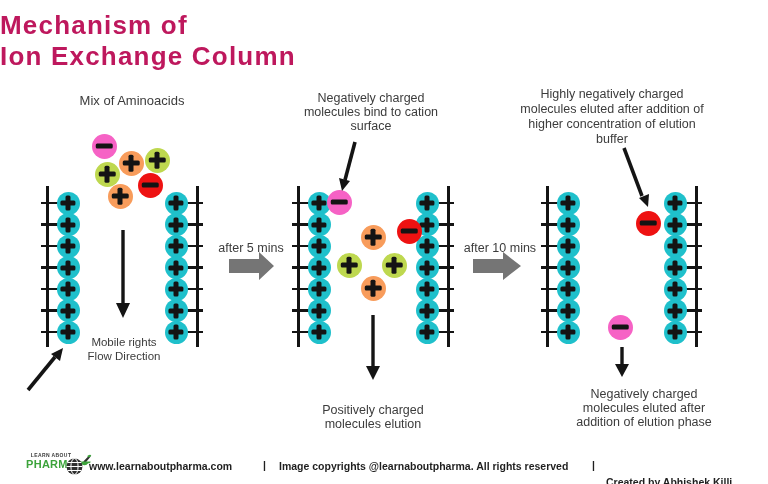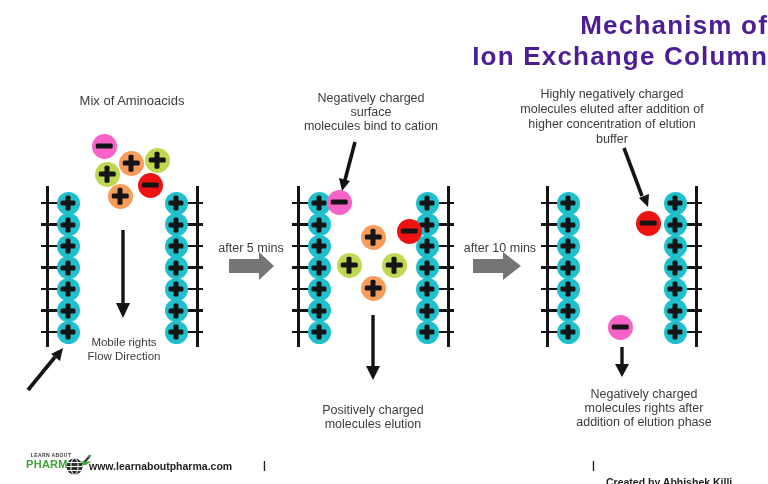--- a/index.html
+++ b/index.html
@@ -5,8 +5,8 @@
   html,body{margin:0;padding:0;background:#ffffff;}
   .canvas{position:relative;width:768px;height:484px;background:#ffffff;overflow:hidden;
           font-family:"Liberation Sans", sans-serif;}
-  .title{position:absolute;left:0;top:10px;width:768px;text-align:right;
-         font-size:26px;line-height:31px;font-weight:800;color:#4c1d95;letter-spacing:1.2px;}
+  .title{position:absolute;left:0;top:10px;width:768px;text-align:left;
+         font-size:26px;line-height:31px;font-weight:800;color:#be185d;letter-spacing:1.2px;}
   .lbl{position:absolute;transform:translateX(-50%);text-align:center;
        font-size:12.5px;line-height:14px;color:#3c3c3c;font-weight:500;white-space:nowrap;}
   .lbl.small{font-size:11.5px;line-height:13.5px;}

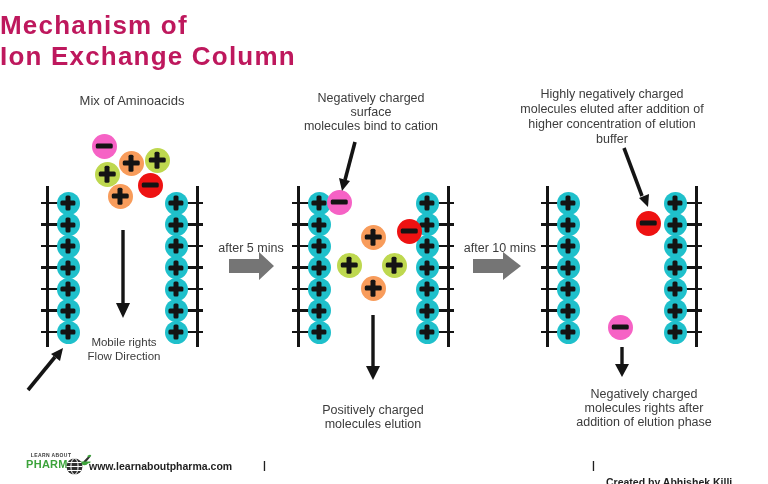--- a/index.html
+++ b/index.html
@@ -39,8 +39,8 @@
 
   <div class="lbl" style="left:371px;top:91px">
     <div>Negatively charged</div>
+    <div>molecules bind to cation</div>
     <div>surface</div>
-    <div>molecules bind to cation</div>
   </div>
 
   <div class="lbl lh15" style="left:612px;top:87px">

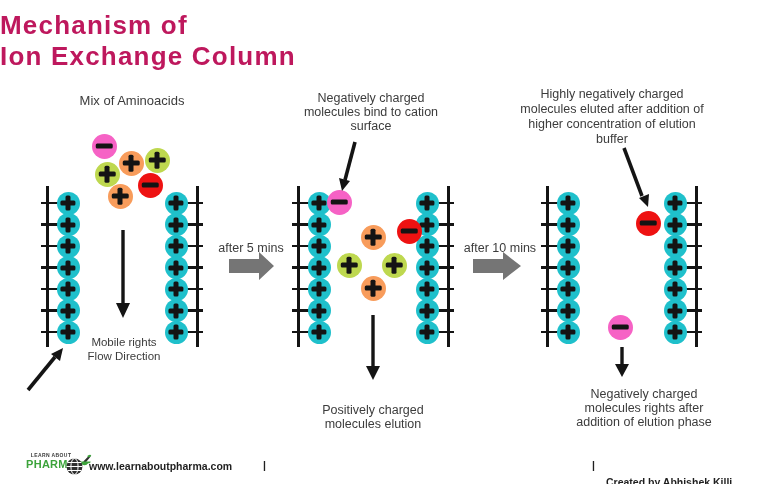--- a/index.html
+++ b/index.html
@@ -66,7 +66,7 @@
 
   <div class="lbl" style="left:644px;top:387px">
     <div>Negatively charged</div>
-    <div>molecules rights after</div>
+    <div>molecules eluted after</div>
     <div>addition of elution phase</div>
   </div>
 

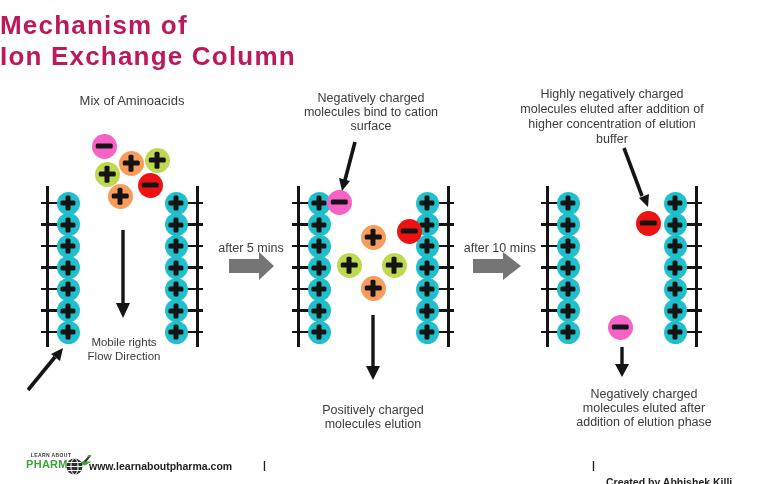--- a/index.html
+++ b/index.html
@@ -223,6 +223,7 @@
   </svg>
   <div class="footer-item" style="left:89px;top:460px">www.learnaboutpharma.com</div>
   <div class="footer-item" style="left:263px;top:459px;font-weight:900">|</div>
+  <div class="footer-item" style="left:279px;top:460px">Image copyrights @learnaboutpharma. All rights reserved</div>
   <div class="footer-item" style="left:592px;top:459px;font-weight:900">|</div>
   <div class="footer-item" style="left:606px;top:476px">Created by Abhishek Killi</div>
 

